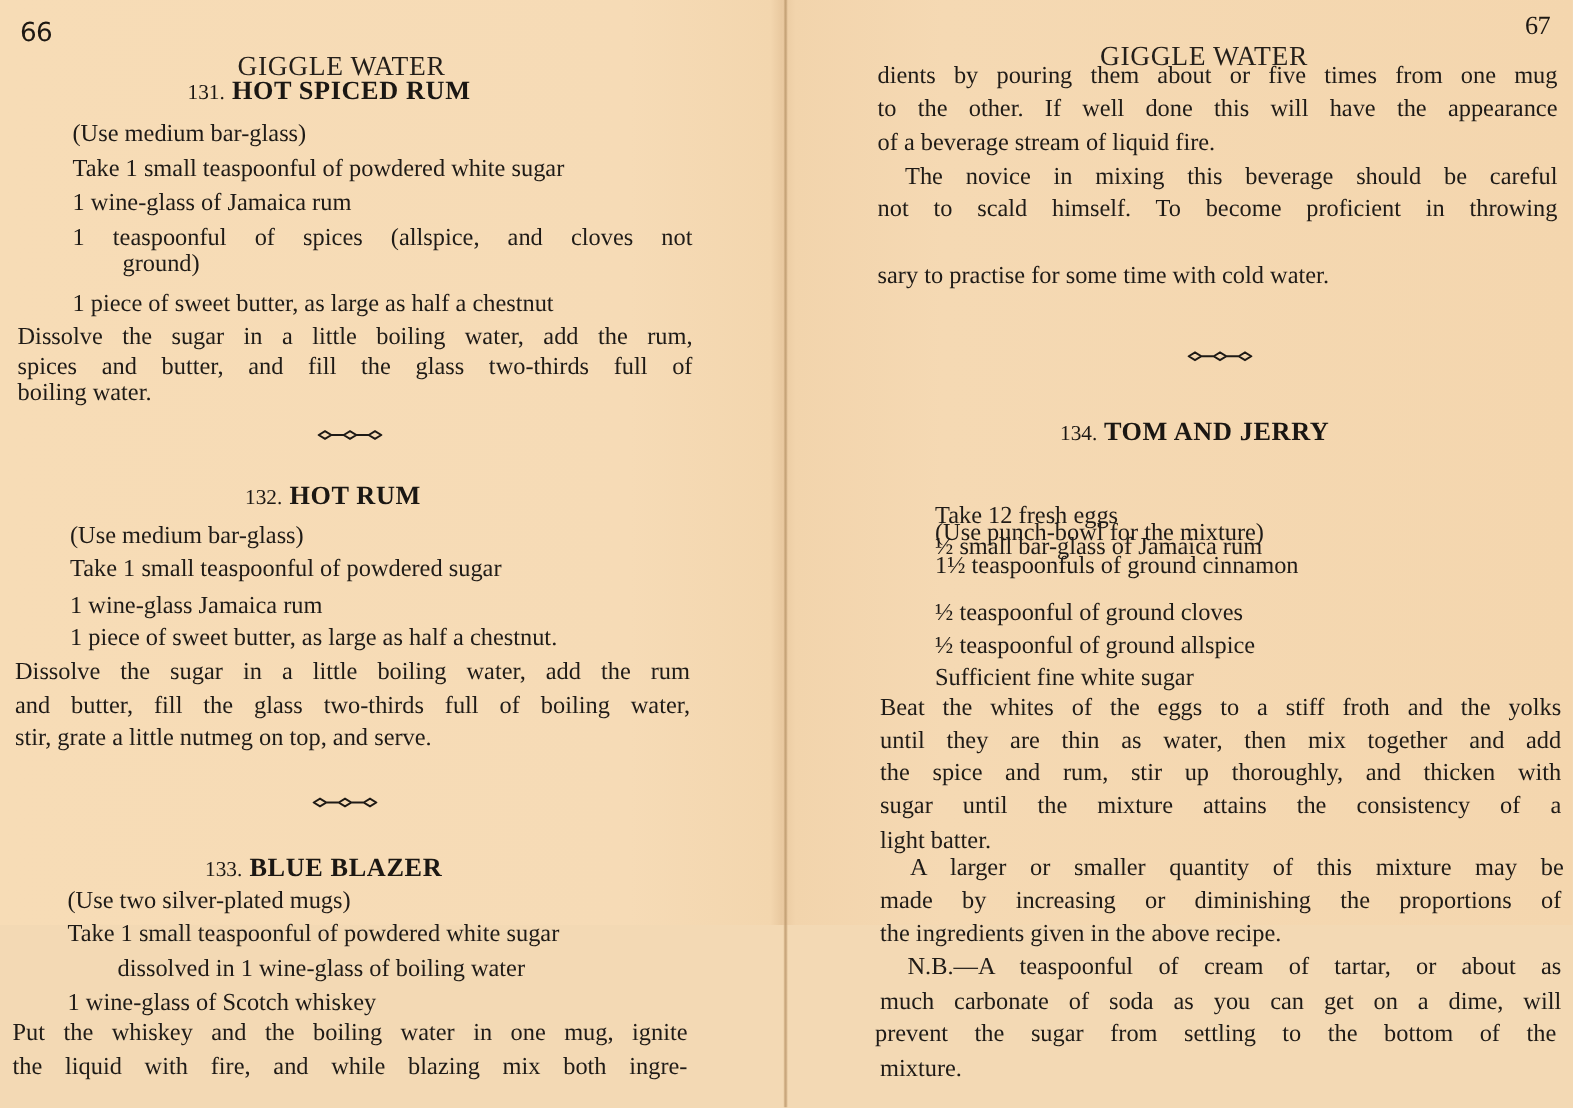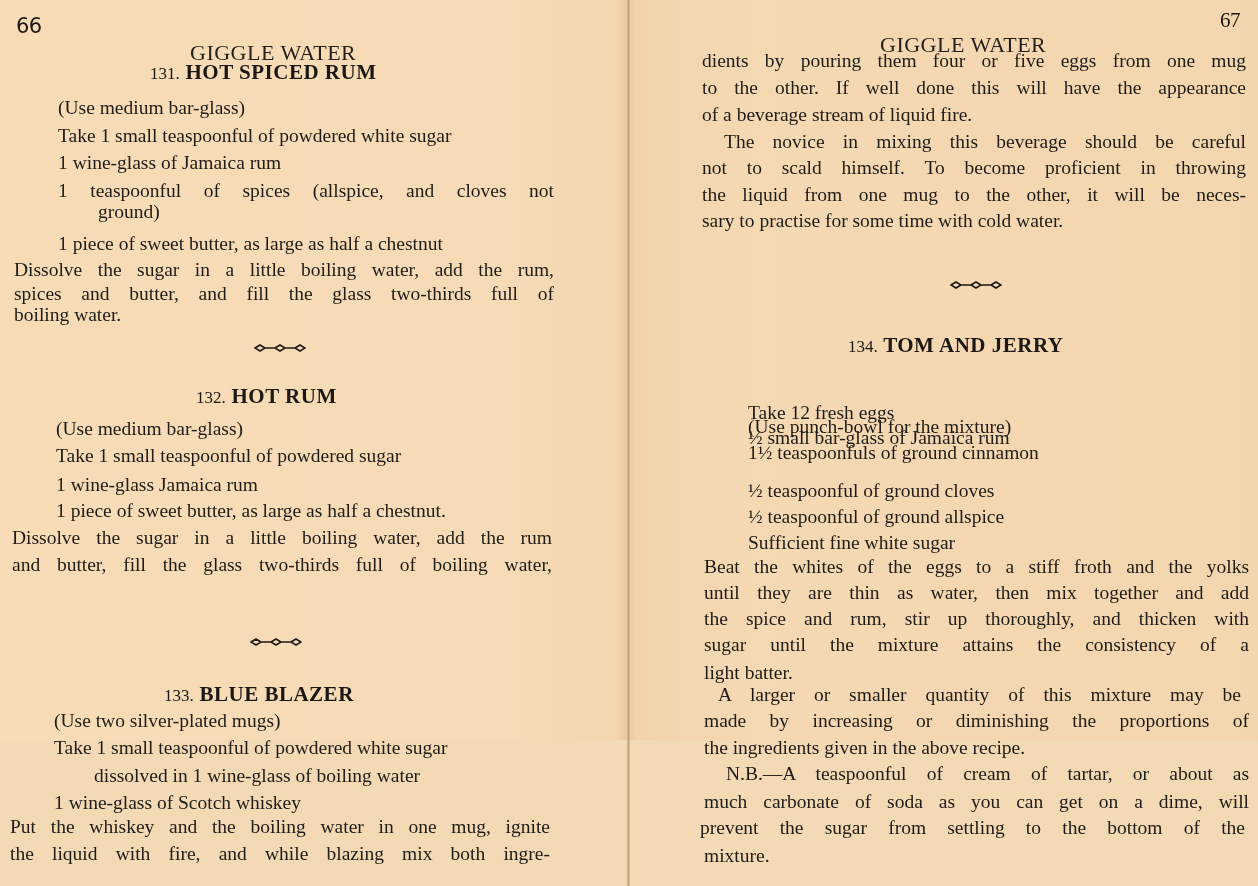--- a/index.html
+++ b/index.html
@@ -106,7 +106,7 @@
     <div class="running-head">GIGGLE WATER</div>
     <div class="folio">67</div>
 
-    <div class="line just" style="left:70px;top:50px;width:544px;">dients by pouring them four or five eggs from one mug</div>
+    <div class="line just" style="left:70px;top:50px;width:544px;">dients by pouring them about or five times from one mug</div>
     <div class="line just" style="left:70px;top:77px;width:544px;">to the other. If well done this will have the appearance</div>
     <div class="line" style="left:70px;top:104px;">of a beverage stream of liquid fire.</div>
     <div class="line just" style="left:92px;top:131px;width:522px;">The novice in mixing this beverage should be careful</div>

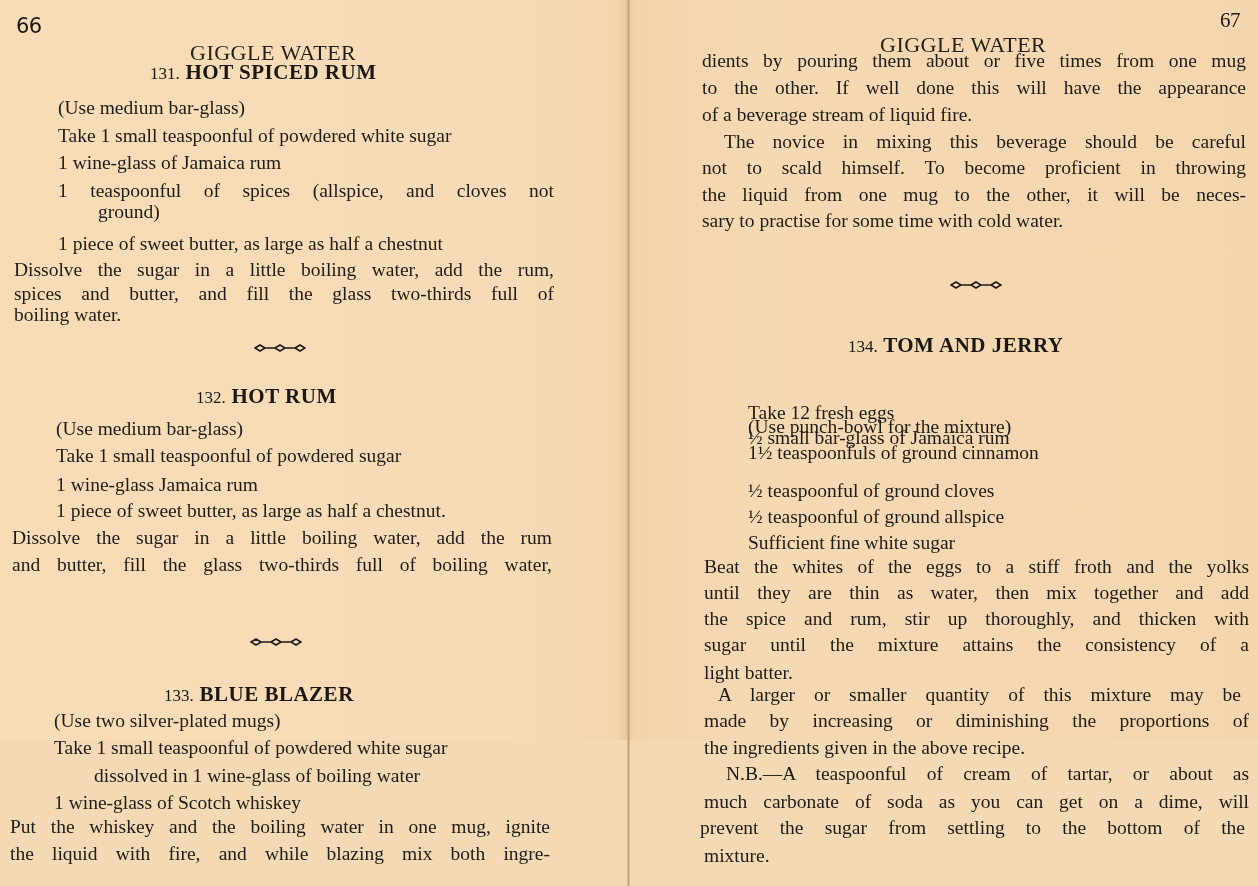--- a/index.html
+++ b/index.html
@@ -111,7 +111,6 @@
     <div class="line" style="left:70px;top:104px;">of a beverage stream of liquid fire.</div>
     <div class="line just" style="left:92px;top:131px;width:522px;">The novice in mixing this beverage should be careful</div>
     <div class="line just" style="left:70px;top:157px;width:544px;">not to scald himself. To become proficient in throwing</div>
-    <div class="line just" style="left:70px;top:184px;width:544px;">the liquid from one mug to the other, it will be neces-</div>
     <div class="line" style="left:70px;top:210px;">sary to practise for some time with cold water.</div>
 
     <svg class="ornament" style="left:318px;top:280px;" viewBox="0 0 52 10">

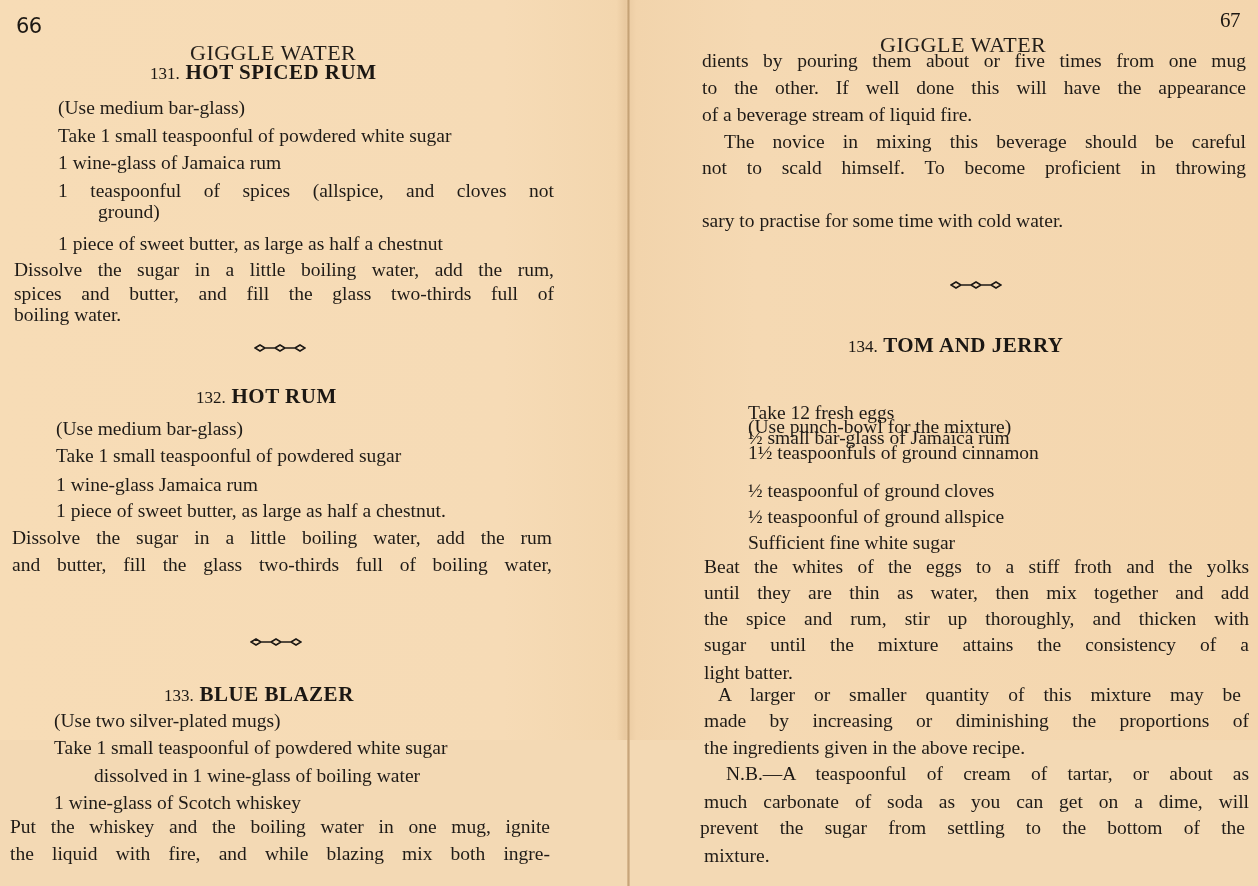--- a/index.html
+++ b/index.html
@@ -85,6 +85,7 @@
     <div class="line" style="left:56px;top:500px;">1 piece of sweet butter, as large as half a chestnut.</div>
     <div class="line just" style="left:12px;top:527px;width:540px;">Dissolve the sugar in a little boiling water, add the rum</div>
     <div class="line just" style="left:12px;top:554px;width:540px;">and butter, fill the glass two-thirds full of boiling water,</div>
+    <div class="line" style="left:12px;top:580px;">stir, grate a little nutmeg on top, and serve.</div>
 
     <svg class="ornament" style="left:250px;top:637px;" viewBox="0 0 52 10">
       <path d="M1 5 L6 2 L11 5 L6 8 Z M21 5 L26 2 L31 5 L26 8 Z M41 5 L46 2 L51 5 L46 8 Z M11 5 L21 5 M31 5 L41 5" fill="none" stroke="#1e1a16" stroke-width="1.6"></path>

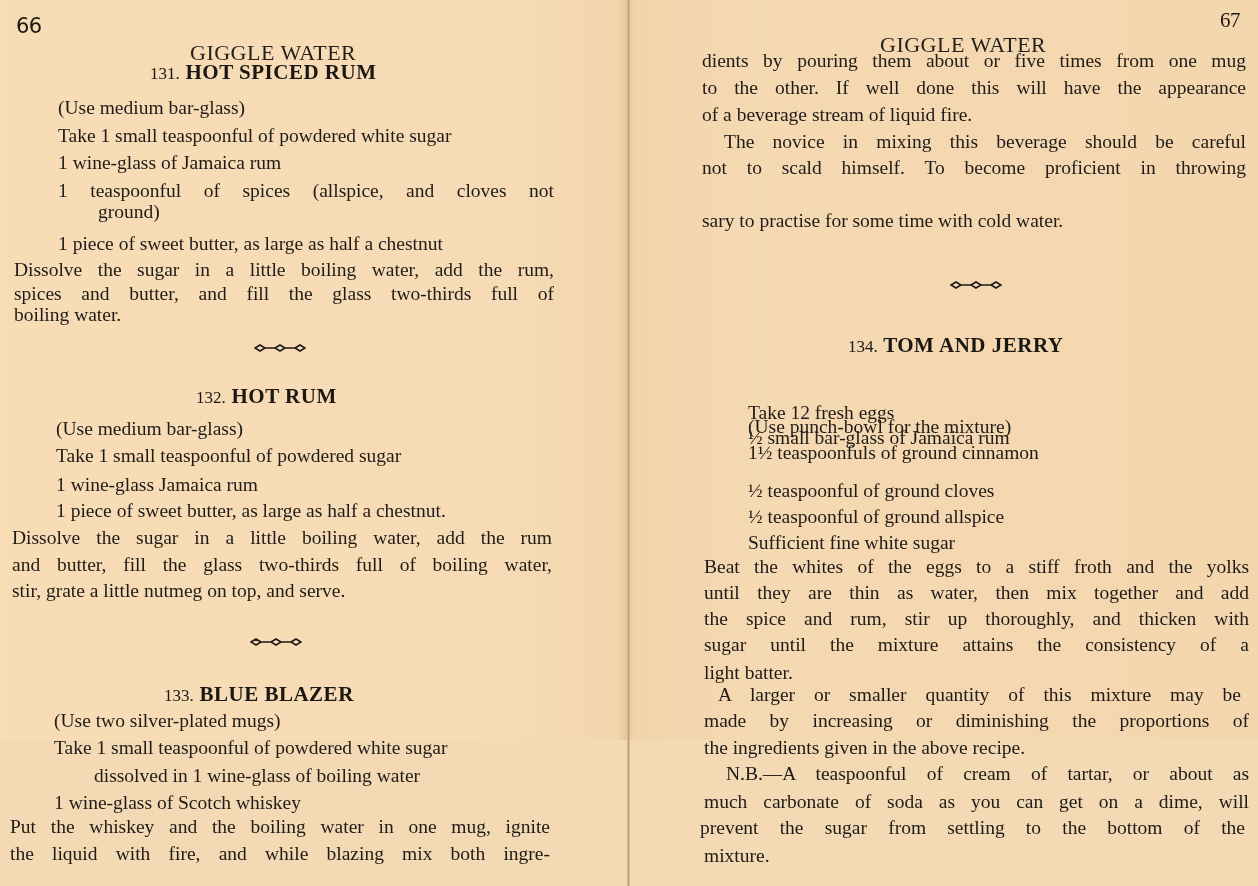--- a/index.html
+++ b/index.html
@@ -134,7 +134,7 @@
     <div class="line just" style="left:72px;top:608px;width:545px;">the spice and rum, stir up thoroughly, and thicken with</div>
     <div class="line just" style="left:72px;top:634px;width:545px;">sugar until the mixture attains the consistency of a</div>
     <div class="line" style="left:72px;top:662px;">light batter.</div>
-    <div class="line just" style="left:86px;top:684px;width:523px;">A larger or smaller quantity of this mixture may be</div>
+    <div class="line just" style="left:96px;top:684px;width:523px;">A larger or smaller quantity of this mixture may be</div>
     <div class="line just" style="left:72px;top:710px;width:545px;">made by increasing or diminishing the proportions of</div>
     <div class="line" style="left:72px;top:737px;">the ingredients given in the above recipe.</div>
     <div class="line just" style="left:94px;top:763px;width:523px;">N.B.—A teaspoonful of cream of tartar, or about as</div>

